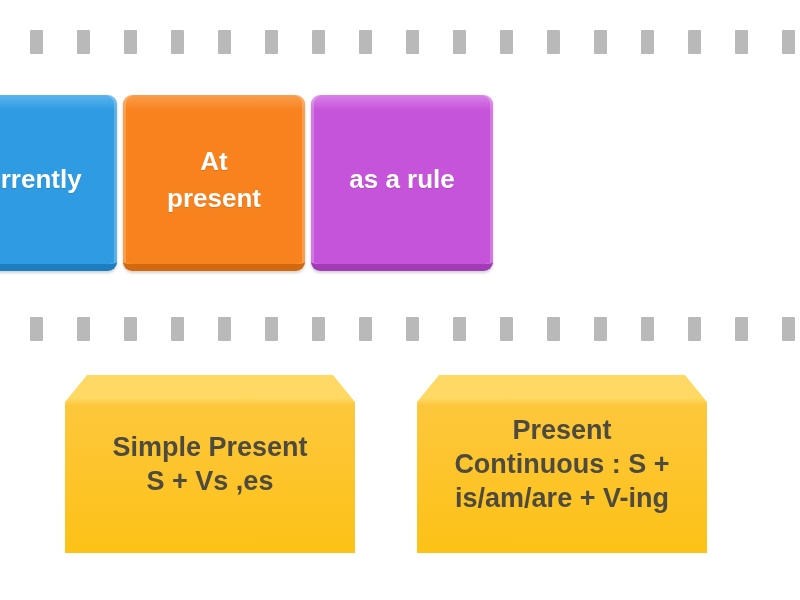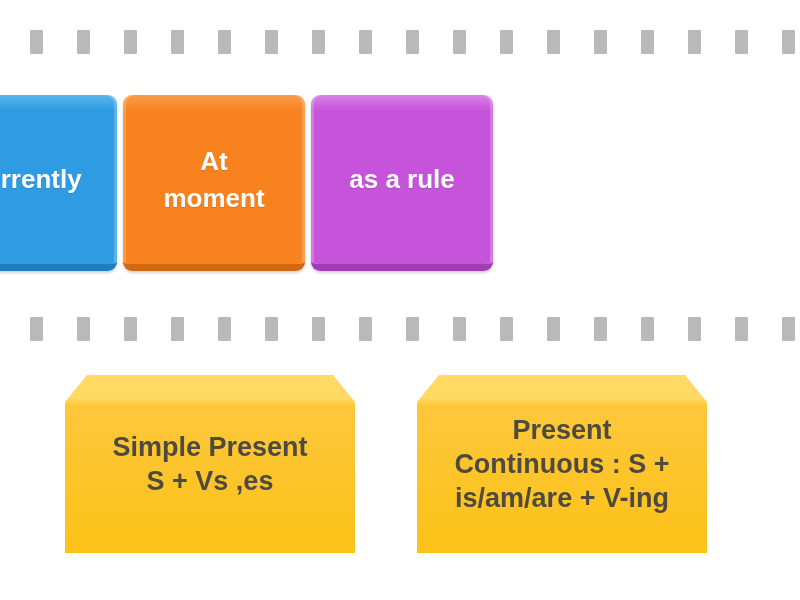--- a/index.html
+++ b/index.html
@@ -145,7 +145,7 @@
 
   <div class="card" style="--light: #fa9e4b; --main: #f8821e; --dark: #d2690f;">
     <div class="card-label">At
-moment</div>
+present</div>
   </div>
 
 

